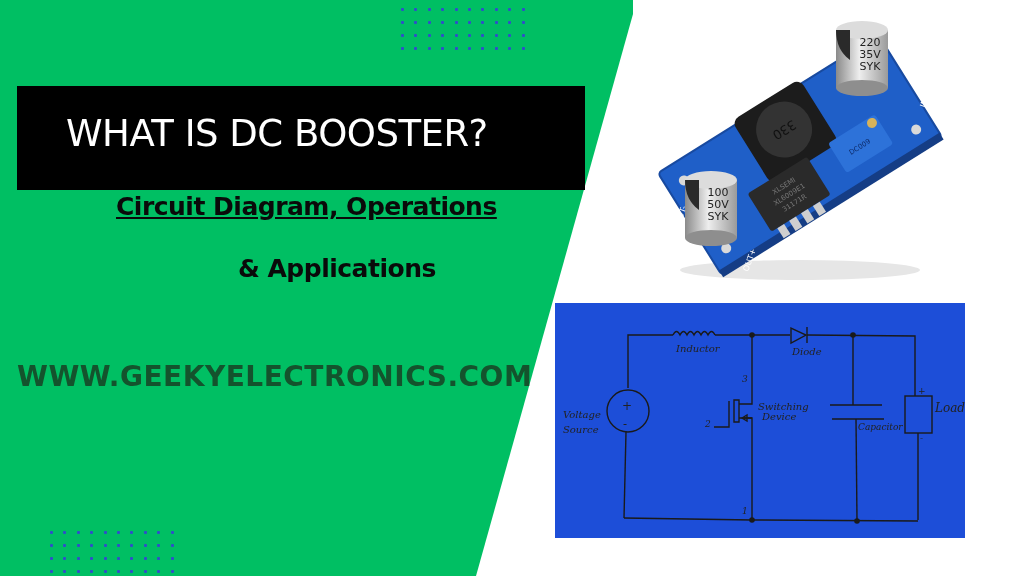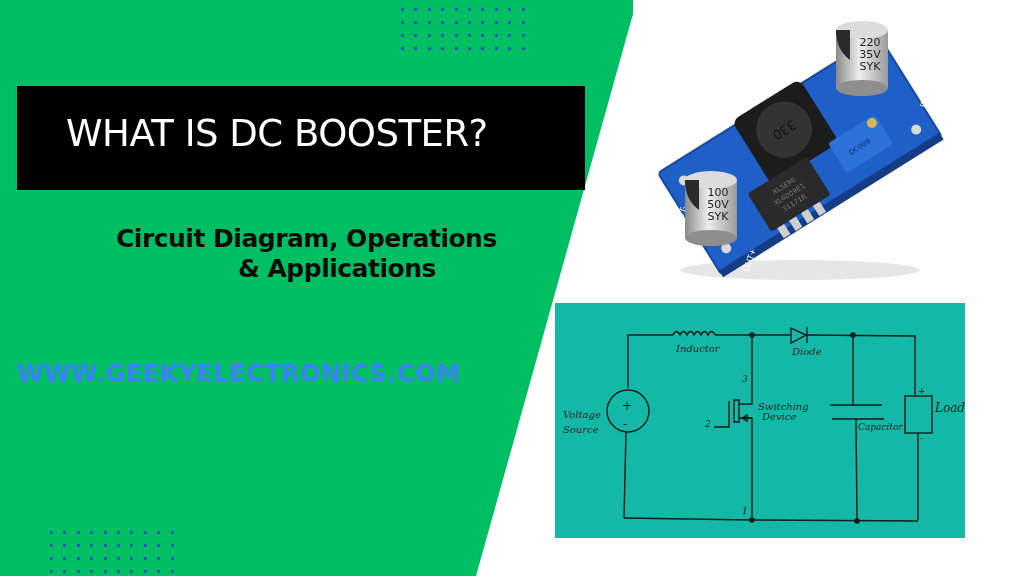--- a/index.html
+++ b/index.html
@@ -12,7 +12,7 @@
   .title-box { position:absolute; left:17px; top:86px; width:568px; height:104px; background:#000; }
   .title { position:absolute; left:66px; top:112px; color:#fff; font-family:"DejaVu Sans", sans-serif; font-weight:normal; font-size:37px; letter-spacing:-0.5px; white-space:nowrap; }
   .subtitle { position:absolute; color:#0a0a0a; font-weight:bold; font-size:25px; letter-spacing:-0.5px; white-space:nowrap; }
-  .sub1 { left:116px; top:224px; }
+  .sub1 { left:116px; top:192px;text-decoration:underline; }
   .sub2 { left:238px; top:254px; }
   .watermark { position:absolute; left:17px; top:360px; color:#3b82f6; font-weight:bold; font-size:24px; letter-spacing:0.5px; white-space:nowrap; }
   .module { position:absolute; left:650px; top:20px; width:300px; height:270px; }

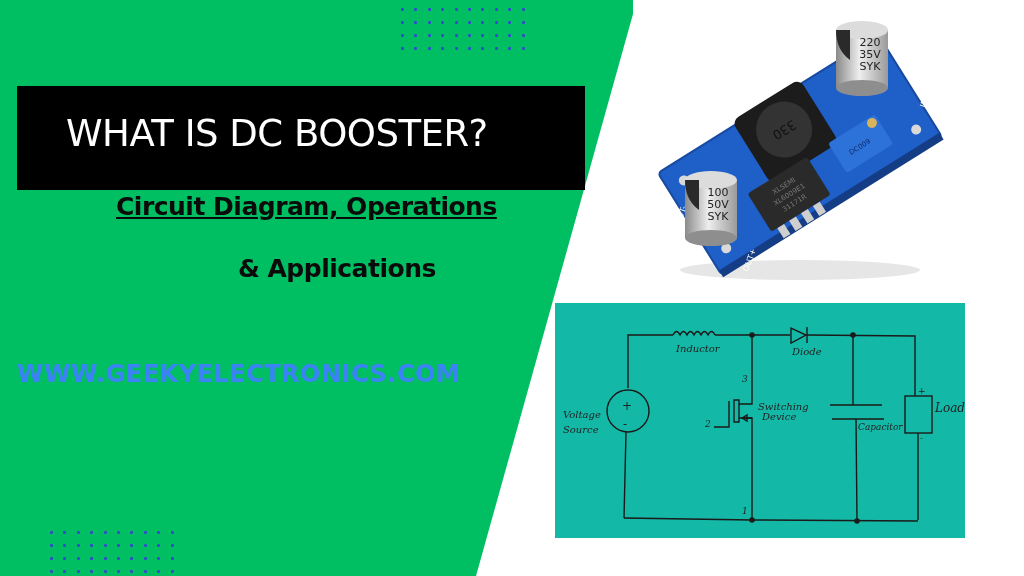--- a/index.html
+++ b/index.html
@@ -16,7 +16,7 @@
   .sub2 { left:238px; top:254px; }
   .watermark { position:absolute; left:17px; top:360px; color:#3b82f6; font-weight:bold; font-size:24px; letter-spacing:0.5px; white-space:nowrap; }
   .module { position:absolute; left:650px; top:20px; width:300px; height:270px; }
-  .circuit { position:absolute; left:555px; top:303px; width:410px; height:235px; background:#14b8a6; }
+  .circuit { position:absolute; left:555px; top:303px; width:410px; height:235px; background:#1d4ed8; }
   .hand { font-family:"DejaVu Serif", serif; font-style:italic; fill:#222; }
 </style>
 </head>

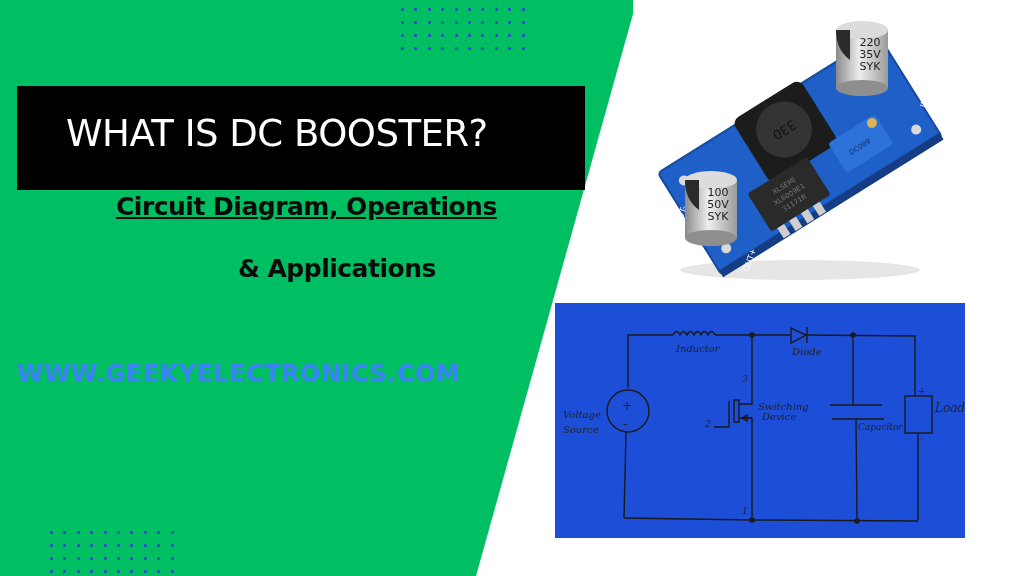--- a/index.html
+++ b/index.html
@@ -14,7 +14,7 @@
   .subtitle { position:absolute; color:#0a0a0a; font-weight:bold; font-size:25px; letter-spacing:-0.5px; white-space:nowrap; }
   .sub1 { left:116px; top:192px;text-decoration:underline; }
   .sub2 { left:238px; top:254px; }
-  .watermark { position:absolute; left:17px; top:360px; color:#3b82f6; font-weight:bold; font-size:24px; letter-spacing:0.5px; white-space:nowrap; }
+  .watermark { position:absolute; left:17px; top:360px; color:#14532d; font-weight:bold; font-size:28px; letter-spacing:0.5px; white-space:nowrap; }
   .module { position:absolute; left:650px; top:20px; width:300px; height:270px; }
   .circuit { position:absolute; left:555px; top:303px; width:410px; height:235px; background:#1d4ed8; }
   .hand { font-family:"DejaVu Serif", serif; font-style:italic; fill:#222; }

